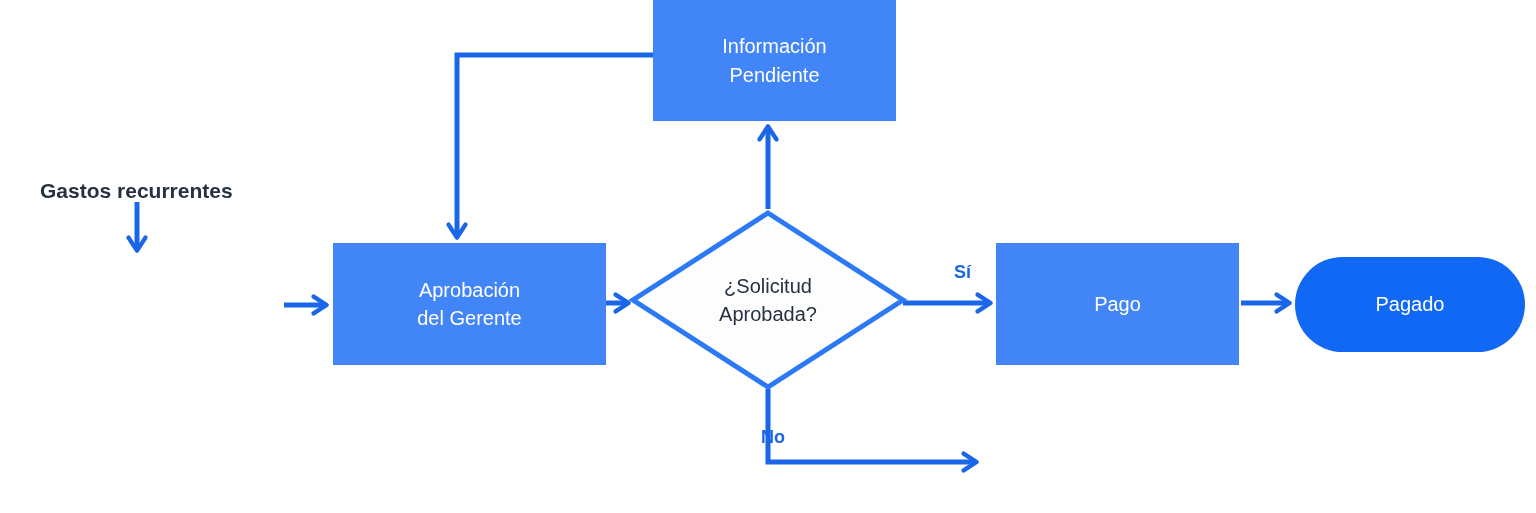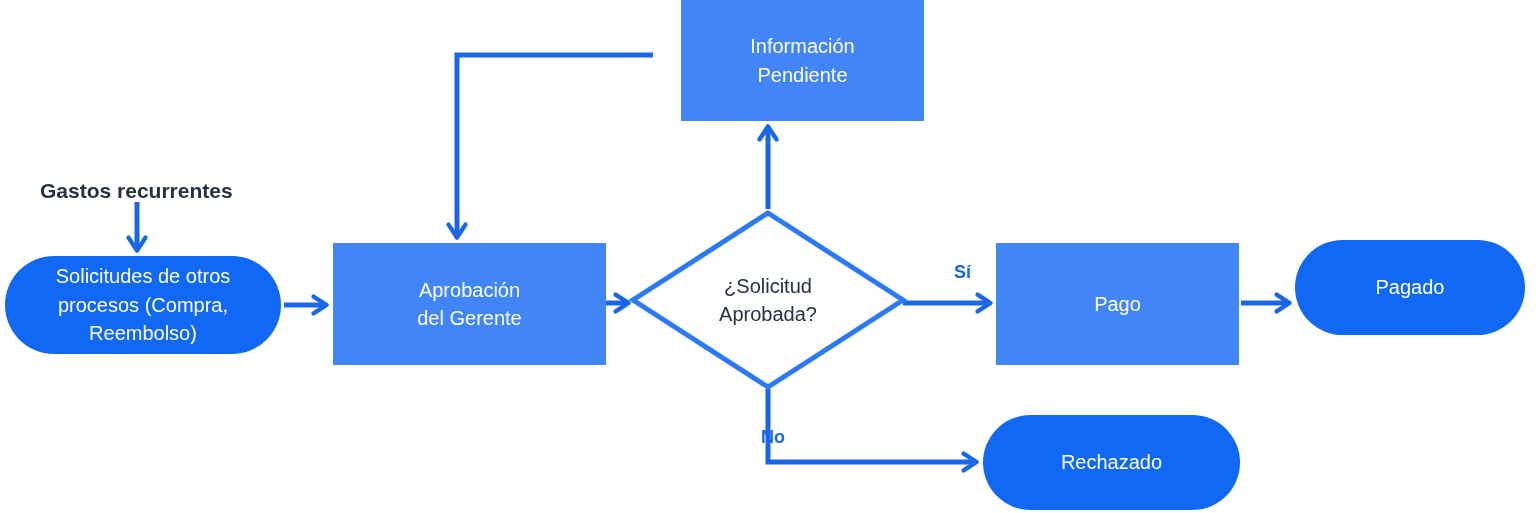--- a/index.html
+++ b/index.html
@@ -33,7 +33,7 @@
 
   #node-solicitudes { left: 5px;    top: 256px; width: 276px; height: 98px;  border-radius: 49px; }
   #node-aprobacion  { left: 333px;  top: 243px; width: 273px; height: 122px; }
-  #node-informacion { left: 653px;  top: 0px;   width: 243px; height: 121px; margin-left: 28px; }
+  #node-informacion { left: 653px;  top: 0px;   width: 243px; height: 121px; }
   #node-pago        { left: 996px;  top: 243px; width: 243px; height: 122px; text-align: right; }
   #node-pagado      { left: 1295px; top: 240px; width: 230px; height: 95px;  border-radius: 48px; }
   #node-rechazado   { left: 983px;  top: 415px; width: 257px; height: 95px;  border-radius: 48px; }

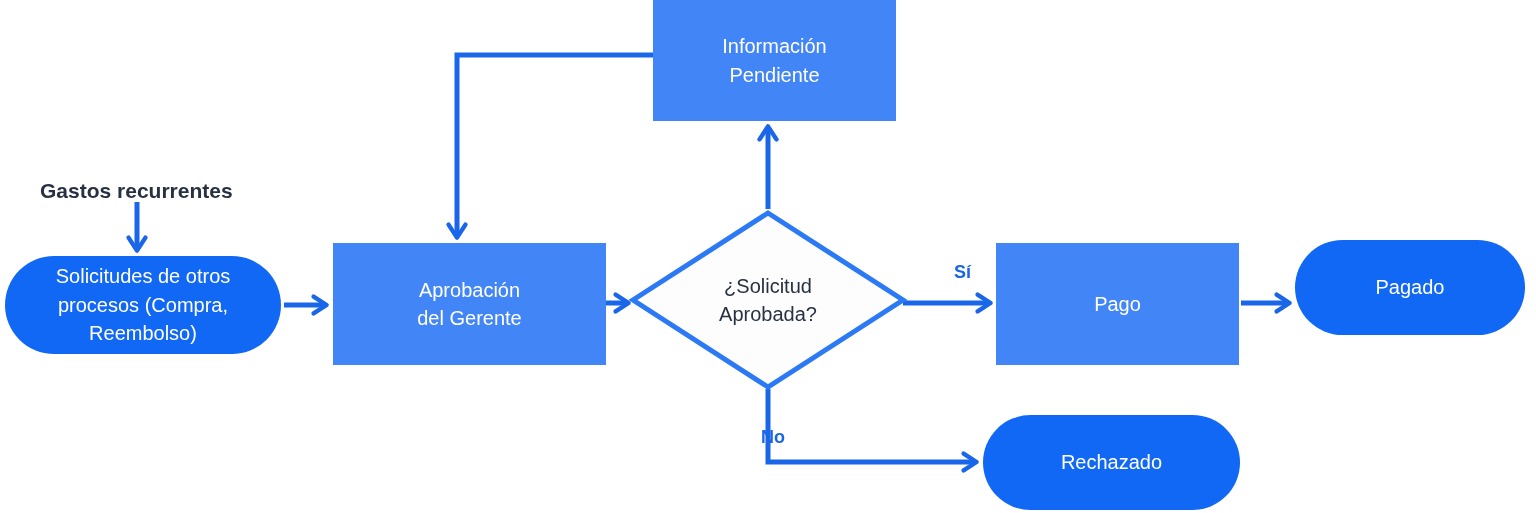--- a/index.html
+++ b/index.html
@@ -87,9 +87,6 @@
 
   <div class="annotation">Gastos recurrentes</div>
 
-  <div id="node-solicitudes" class="node terminator">Solicitudes de otros
-procesos (Compra,
-Reembolso)</div>
 
   <div id="node-aprobacion" class="node process">Aprobación
 del Gerente</div>

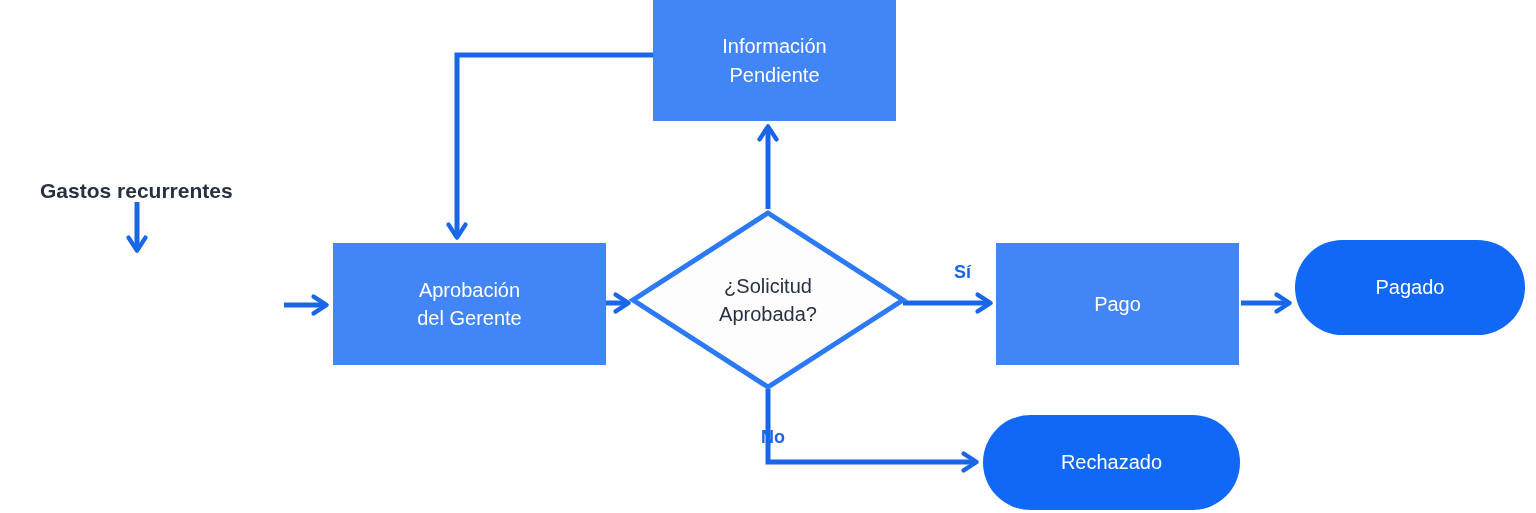--- a/index.html
+++ b/index.html
@@ -35,7 +35,7 @@
   #node-aprobacion  { left: 333px;  top: 243px; width: 273px; height: 122px; }
   #node-informacion { left: 653px;  top: 0px;   width: 243px; height: 121px; }
   #node-pago        { left: 996px;  top: 243px; width: 243px; height: 122px; text-align: right; }
-  #node-pagado      { left: 1295px; top: 240px; width: 230px; height: 95px;  border-radius: 48px; }
+  #node-pagado      { left: 1295px; top: 257px; width: 230px; height: 95px;  border-radius: 48px; }
   #node-rechazado   { left: 983px;  top: 415px; width: 257px; height: 95px;  border-radius: 48px; }
 
   .decision-label {

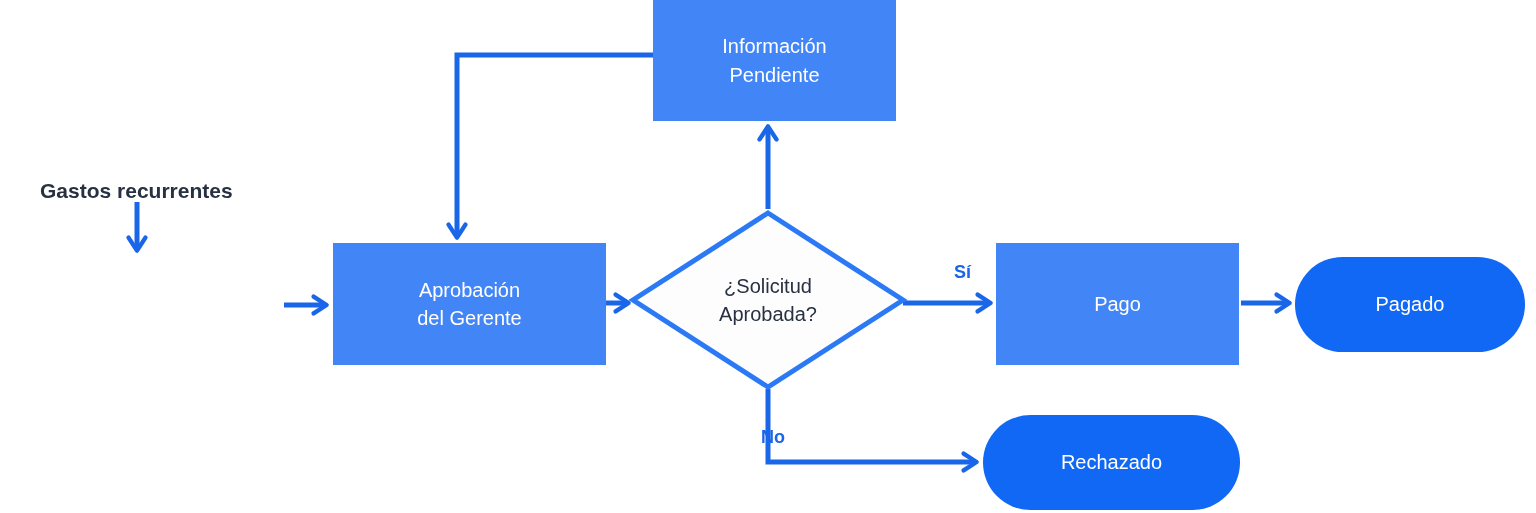--- a/index.html
+++ b/index.html
@@ -101,7 +101,6 @@
 
   <div id="node-pagado" class="node terminator">Pagado</div>
 
-  <div id="node-rechazado" class="node terminator">Rechazado</div>
 
   <div id="label-si" class="edge-label">Sí</div>
 

